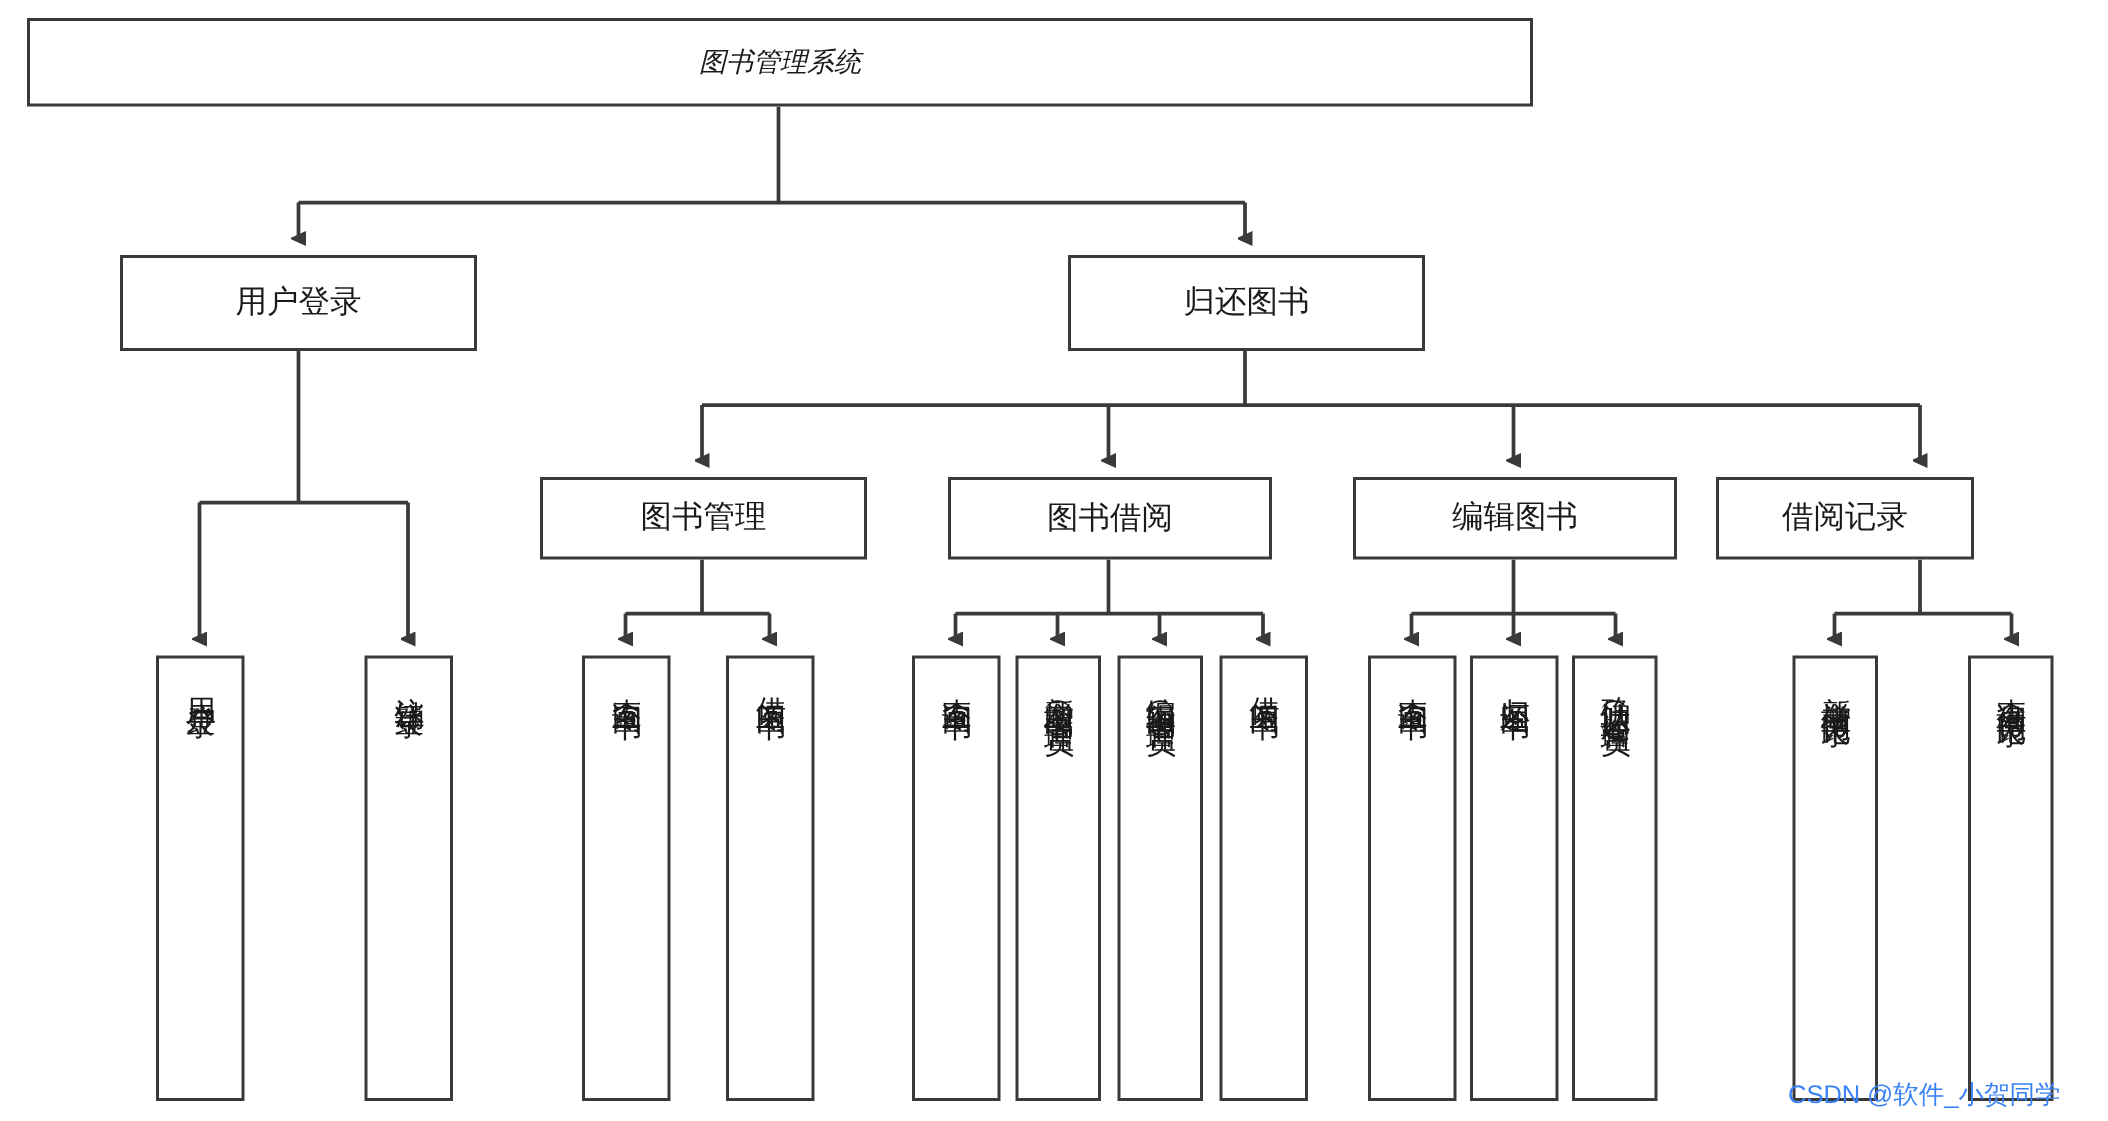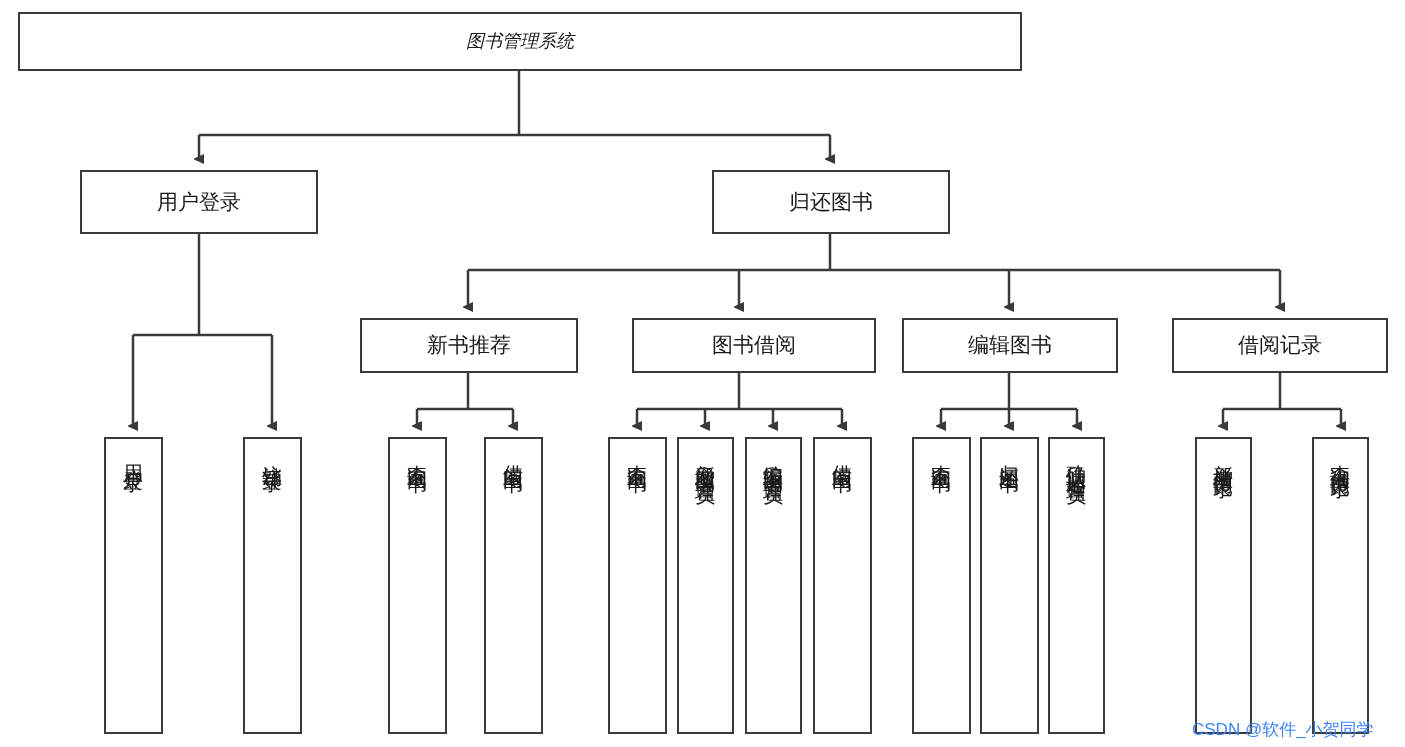--- a/index.html
+++ b/index.html
@@ -135,7 +135,7 @@
   </div>
 
   <div class="node horiz" style="left:360px; top:318px; width:218px; height:55px;">
-    <span class="label">新书推荐</span>
+    <span class="label">图书管理</span>
   </div>
   <div class="node horiz" style="left:632px; top:318px; width:244px; height:55px;font-family:Liberation Serif, serif;">
     <span class="label">图书借阅</span>

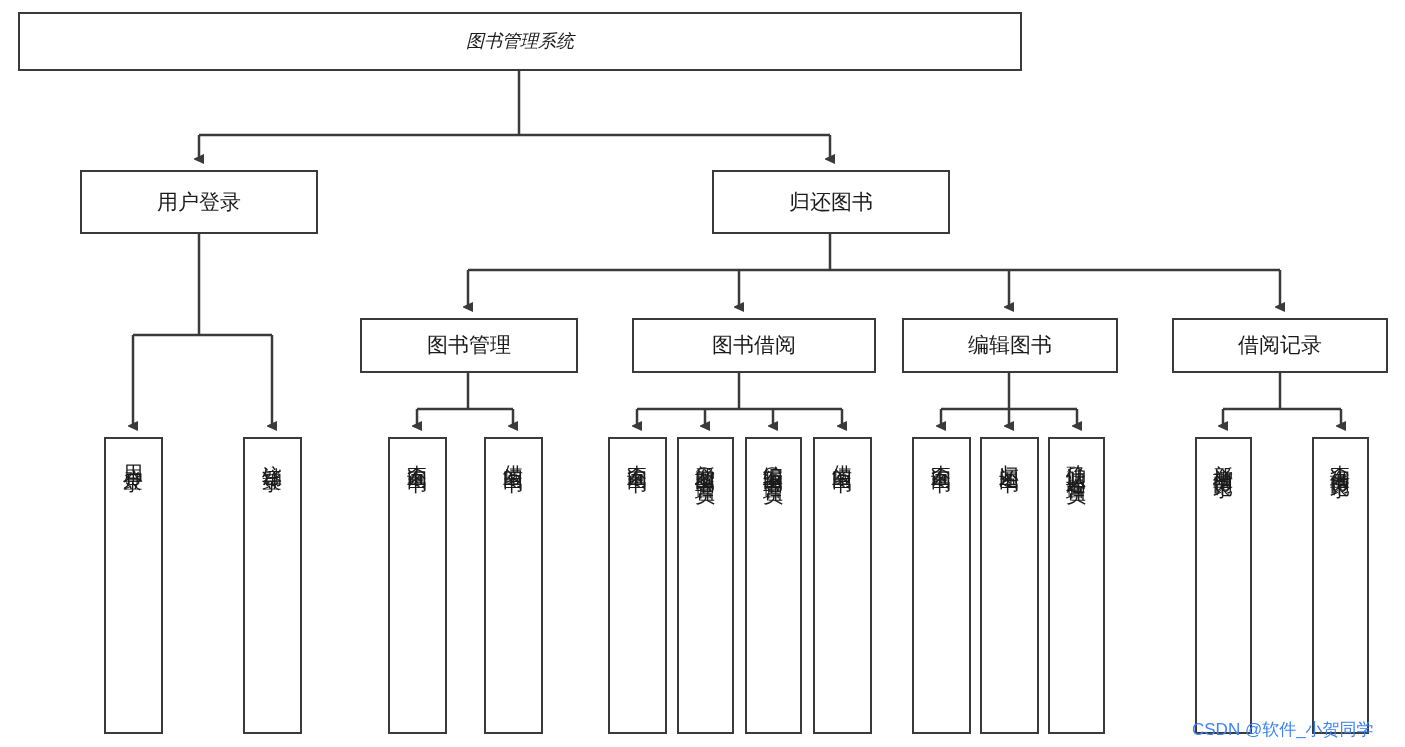--- a/index.html
+++ b/index.html
@@ -137,7 +137,7 @@
   <div class="node horiz" style="left:360px; top:318px; width:218px; height:55px;">
     <span class="label">图书管理</span>
   </div>
-  <div class="node horiz" style="left:632px; top:318px; width:244px; height:55px;font-family:Liberation Serif, serif;">
+  <div class="node horiz" style="left:632px; top:318px; width:216px; height:55px;font-family:Liberation Serif, serif;">
     <span class="label">图书借阅</span>
   </div>
   <div class="node horiz" style="left:902px; top:318px; width:216px; height:55px;">

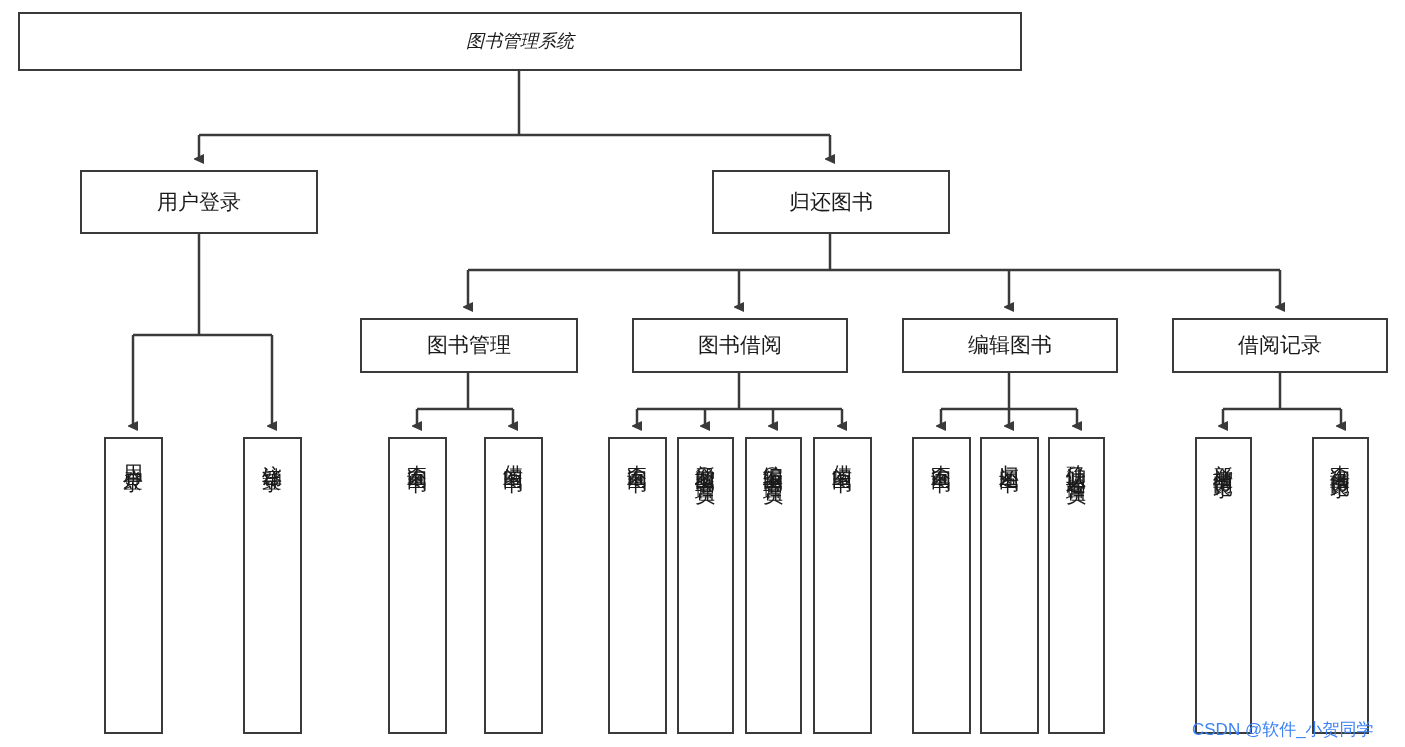--- a/index.html
+++ b/index.html
@@ -143,7 +143,7 @@
   <div class="node horiz" style="left:902px; top:318px; width:216px; height:55px;">
     <span class="label">编辑图书</span>
   </div>
-  <div class="node horiz" style="left:1172px; top:318px; width:216px; height:55px;">
+  <div class="node horiz" style="left:1144px; top:318px; width:172px; height:55px;">
     <span class="label">借阅记录</span>
   </div>
 

